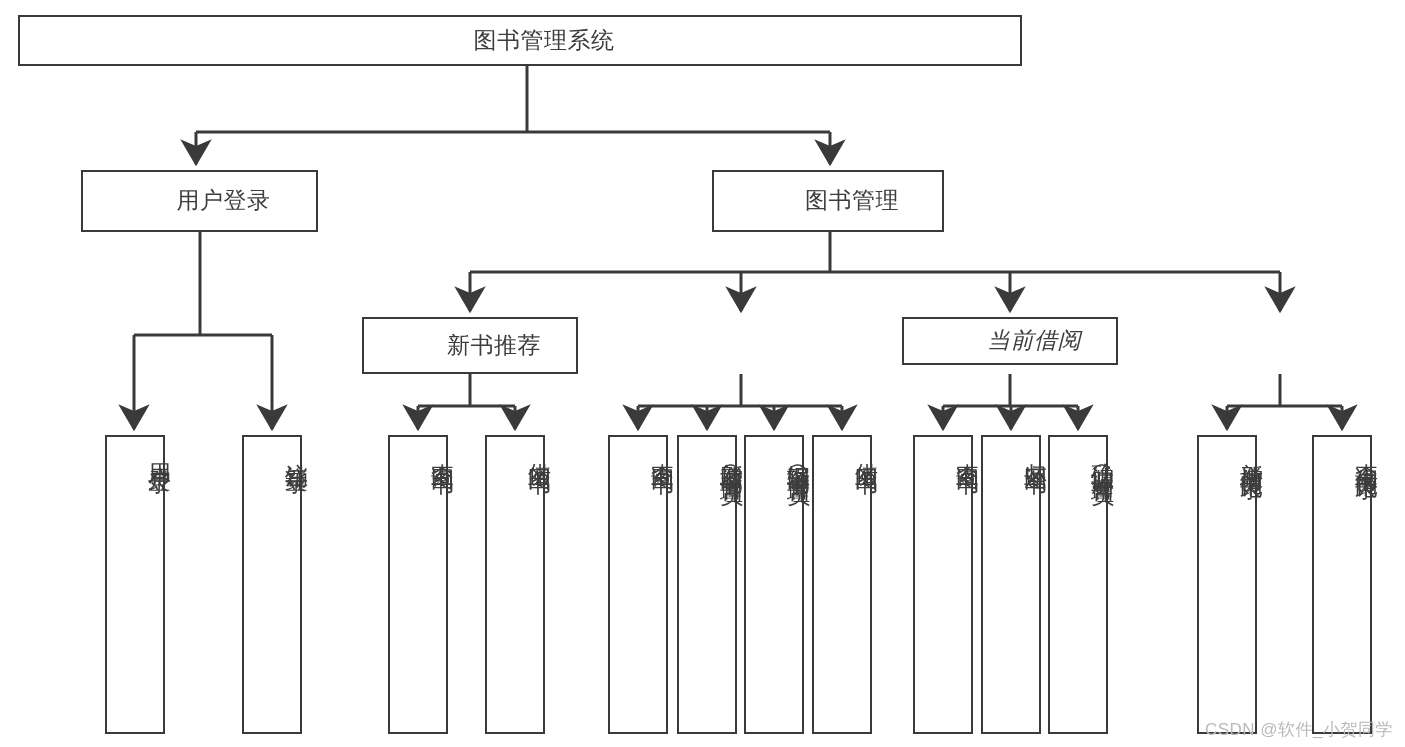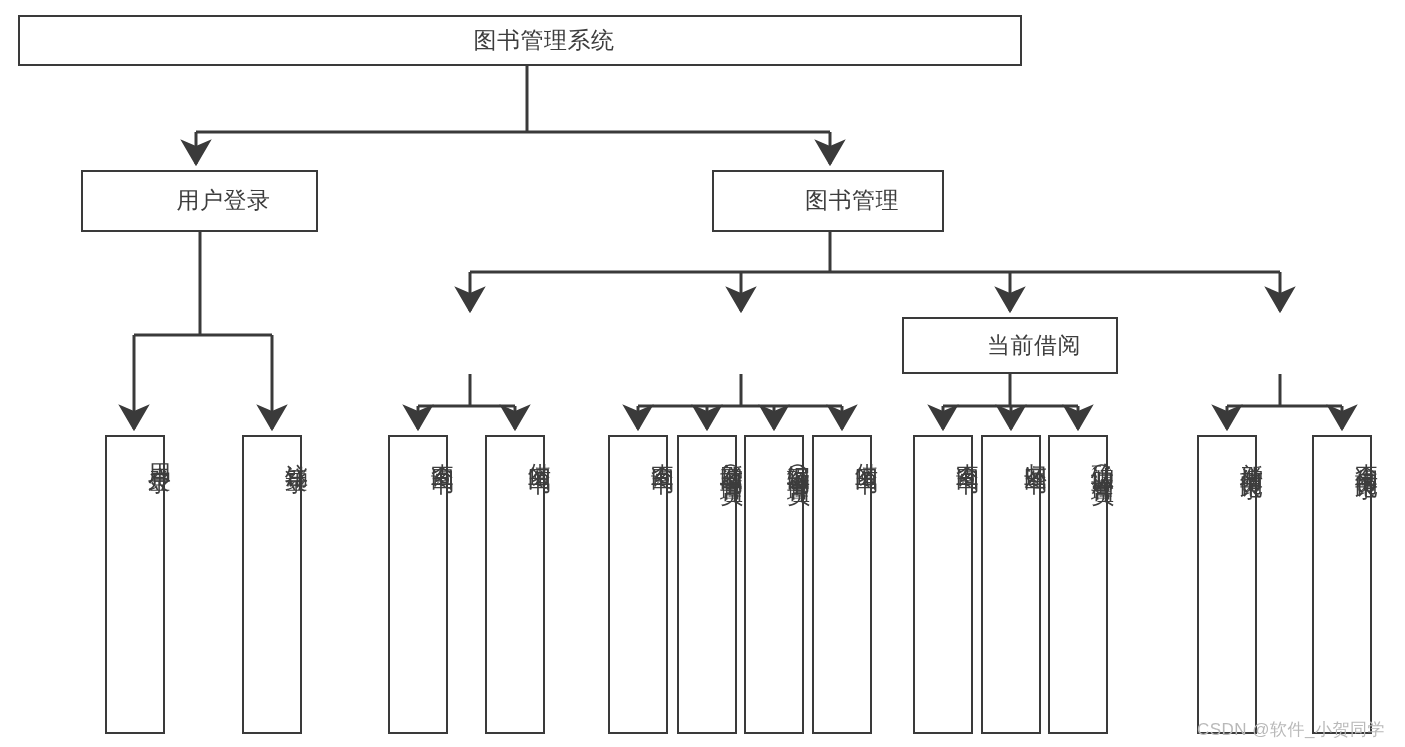--- a/index.html
+++ b/index.html
@@ -143,6 +143,9 @@
     <span class="node-label">图书管理</span>
   </div>
 
+  <div class="node horizontal" style="left:362px; top:317px; width:216px; height:57px;">
+    <span class="node-label">新书推荐</span>
+  </div>
 
 
   <div class="node horizontal" style="left:902px; top:317px; width:216px; height:57px;">

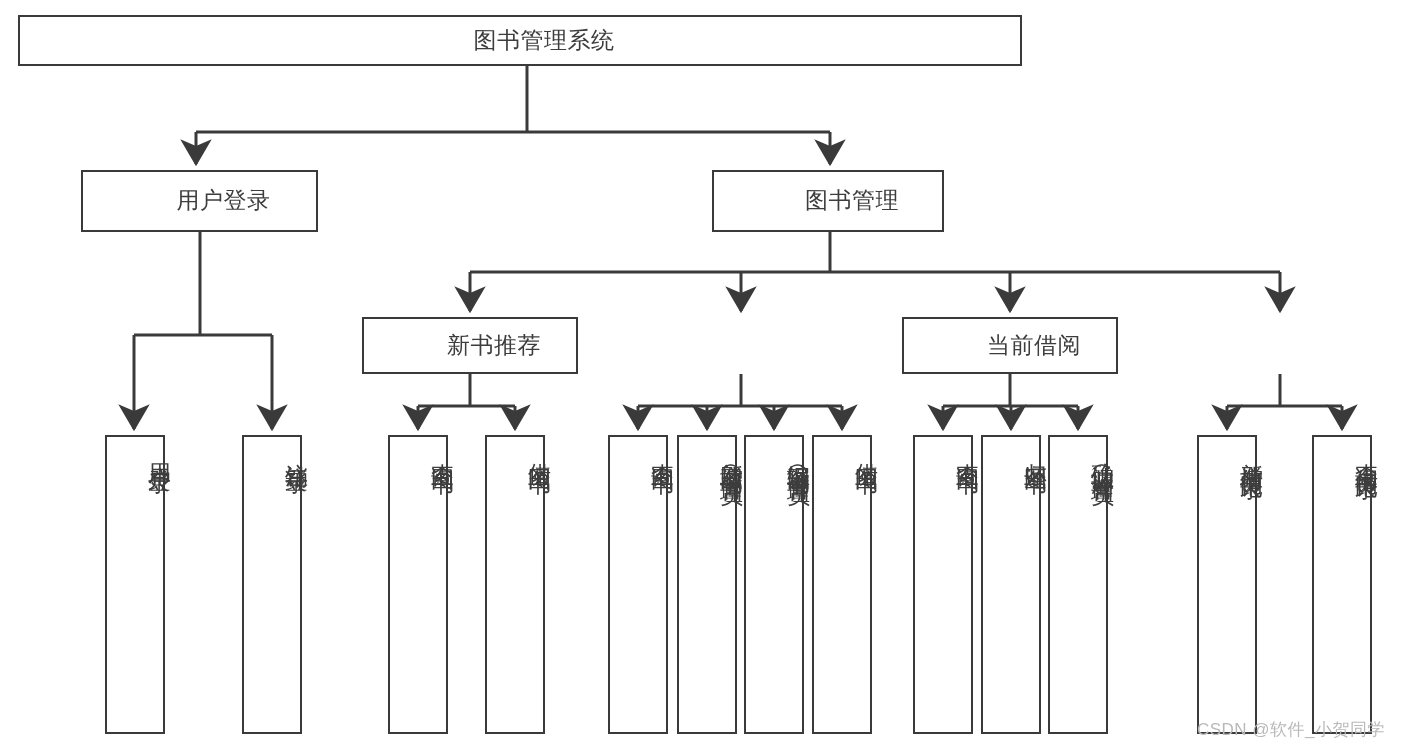--- a/index.html
+++ b/index.html
@@ -148,7 +148,7 @@
   </div>
 
 
-  <div class="node horizontal" style="left:902px; top:317px; width:216px; height:57px;">
+  <div class="node horizontal" style="left:902px; top:317px; width:216px; height:48px;font-style:italic;">
     <span class="node-label">当前借阅</span>
   </div>
 

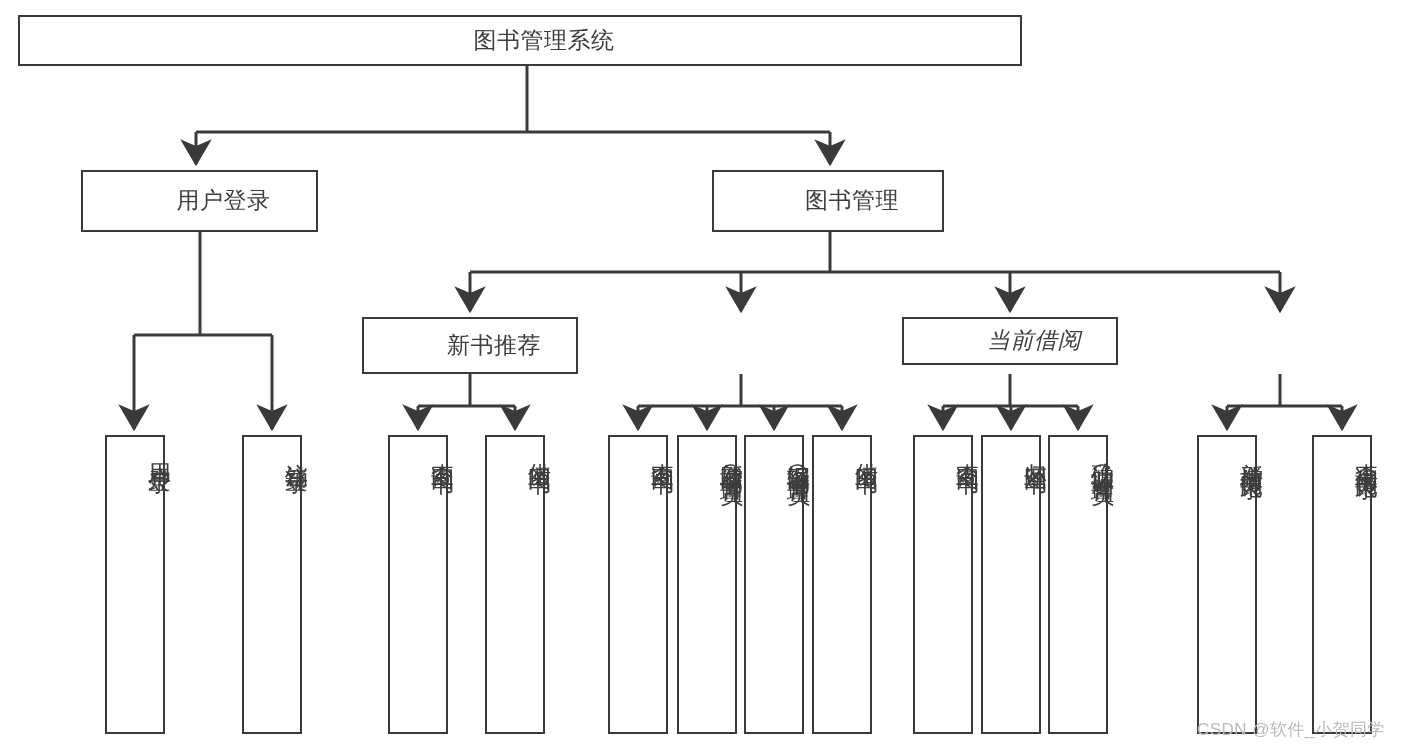--- a/index.html
+++ b/index.html
@@ -64,7 +64,7 @@
   }
   #watermark {
     position: absolute;
-    right: 20px;
+    right: 12px;
     bottom: 6px;
     font-size: 17px;
     color: #b9b9b9;

